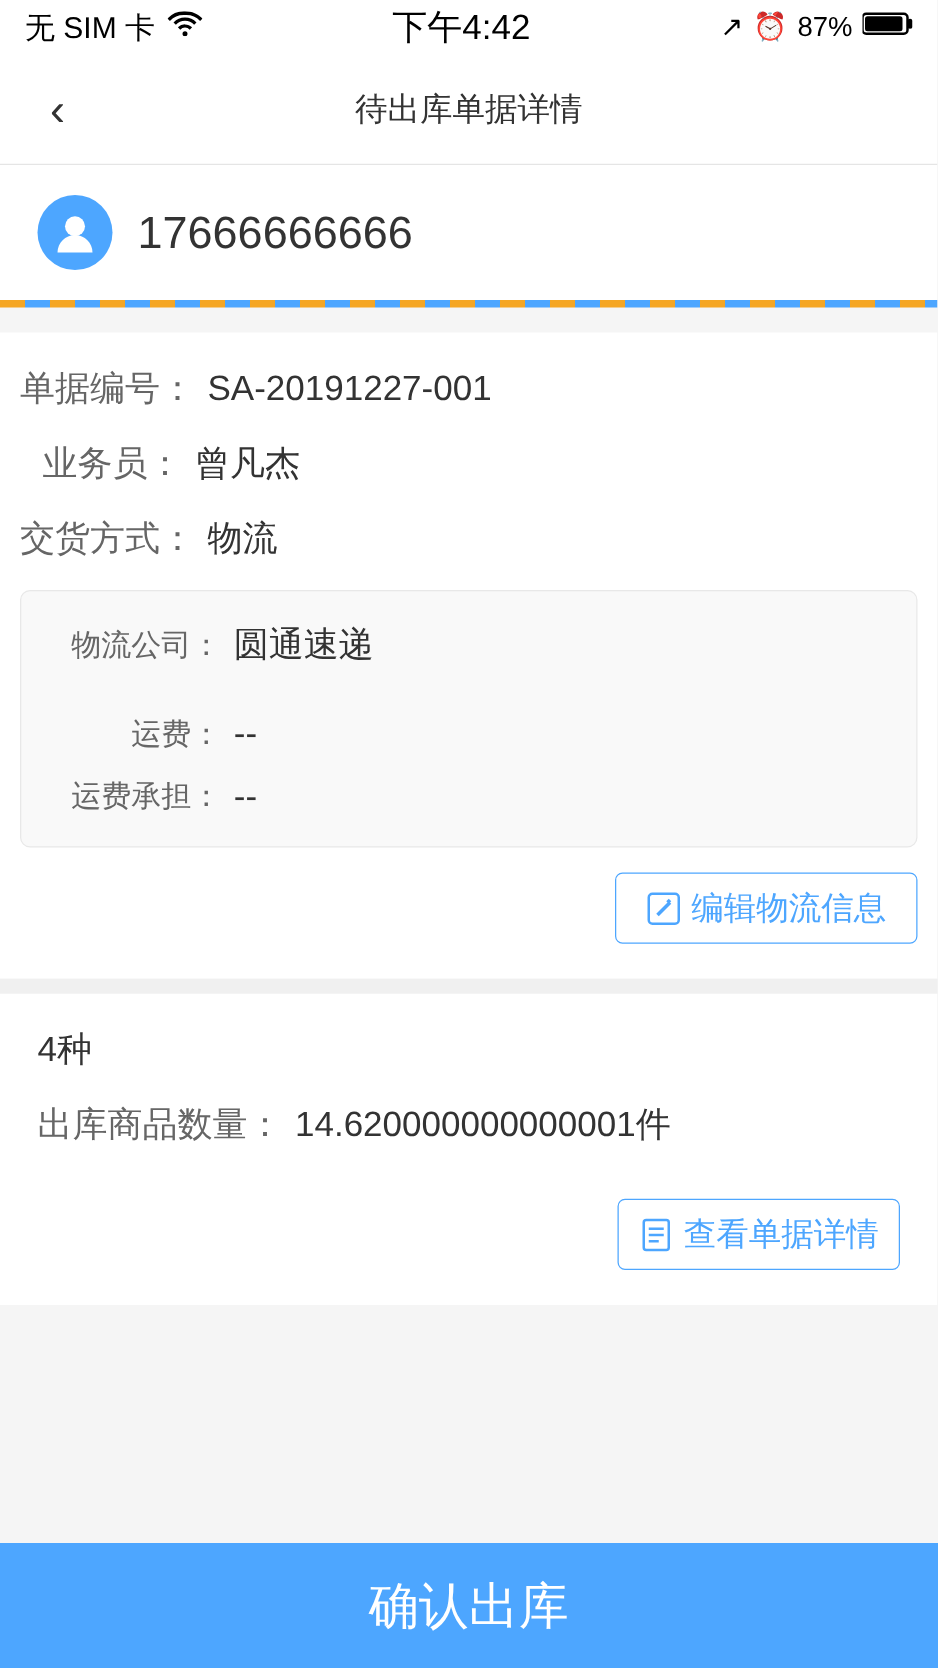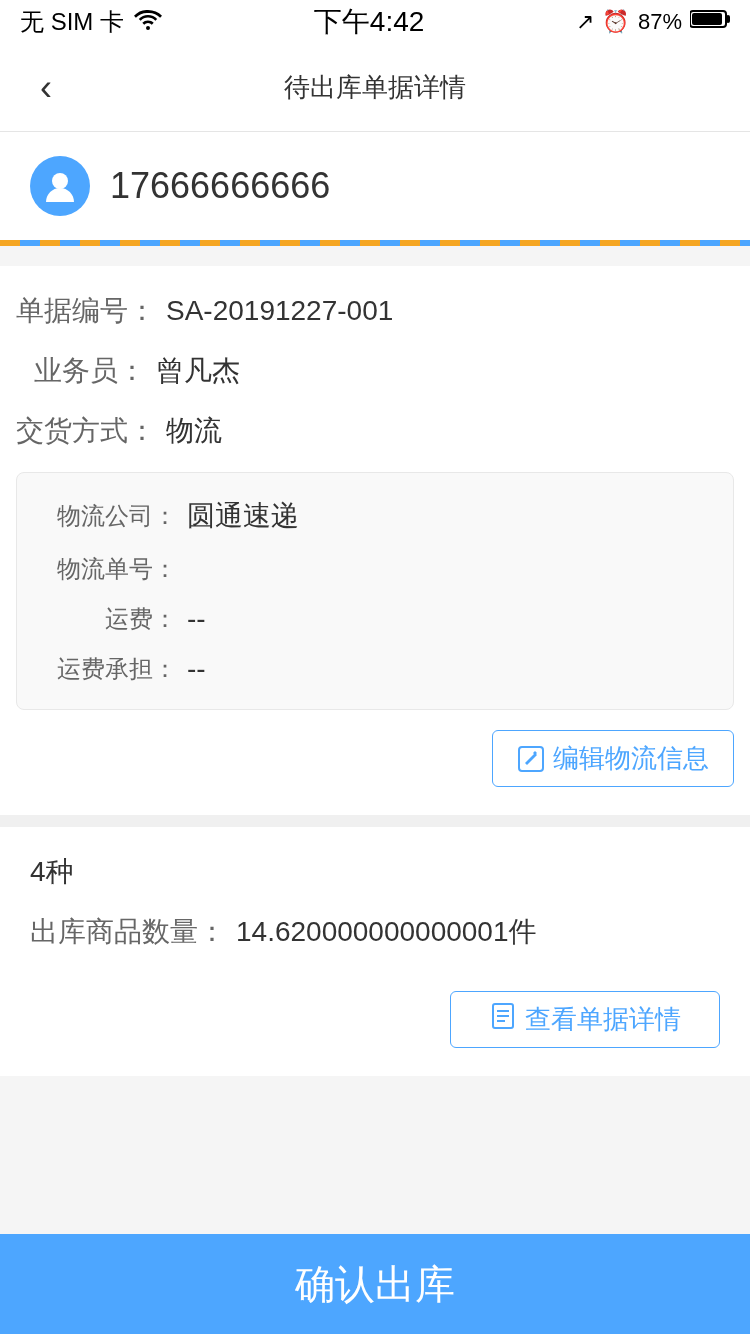--- a/index.html
+++ b/index.html
@@ -303,7 +303,6 @@
         <span class="logistics-value">圆通速递</span>
       </div>
       <div class="logistics-row">
-        <span class="logistics-label">物流单号：</span>
       </div>
       <div class="logistics-row">
         <span class="logistics-label">运费：</span>

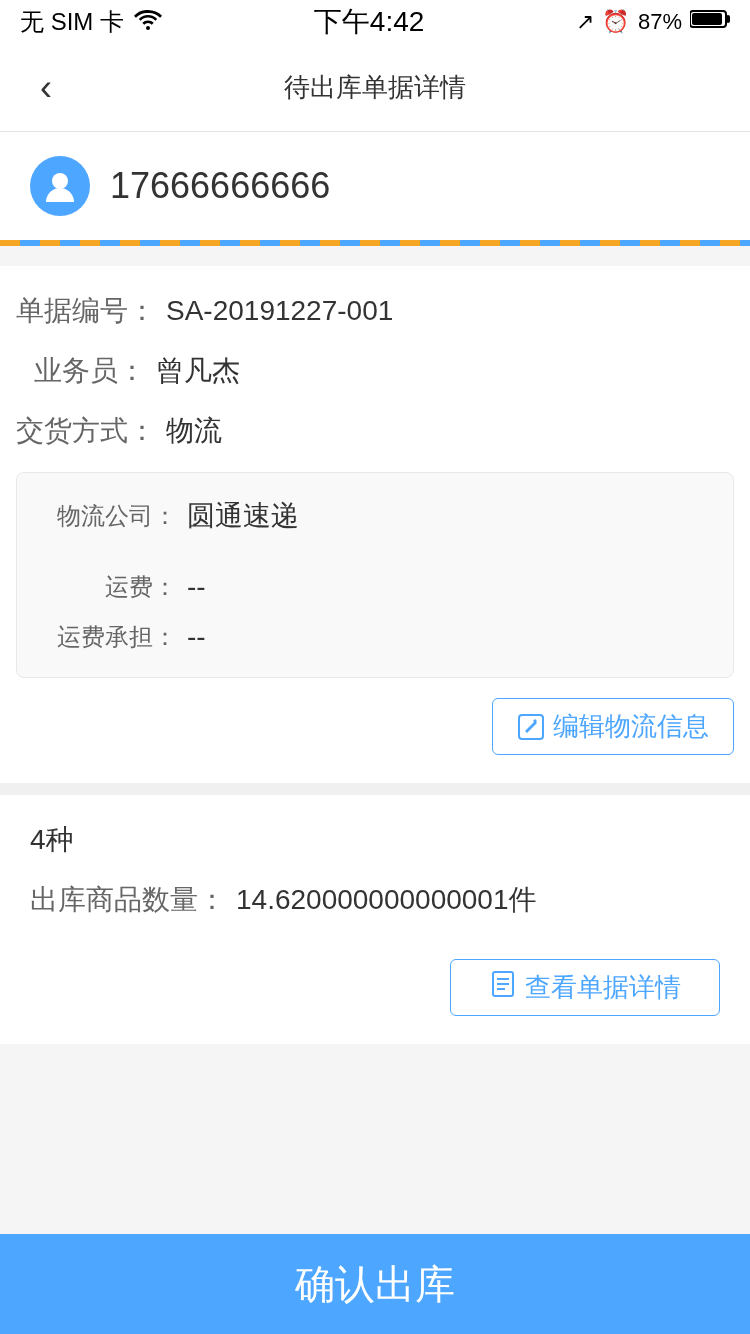--- a/index.html
+++ b/index.html
@@ -202,11 +202,11 @@
     .view-btn {
       border: 1px solid #4da6ff;
       border-radius: 6px;
-      padding: 10px 38px;
+      padding: 10px 16px;
       color: #4da6ff;
       font-size: 26px;
       display: flex;
-      align-items: flex-start;
+      align-items: center;
       gap: 8px;
       background: #fff;
       cursor: pointer;

